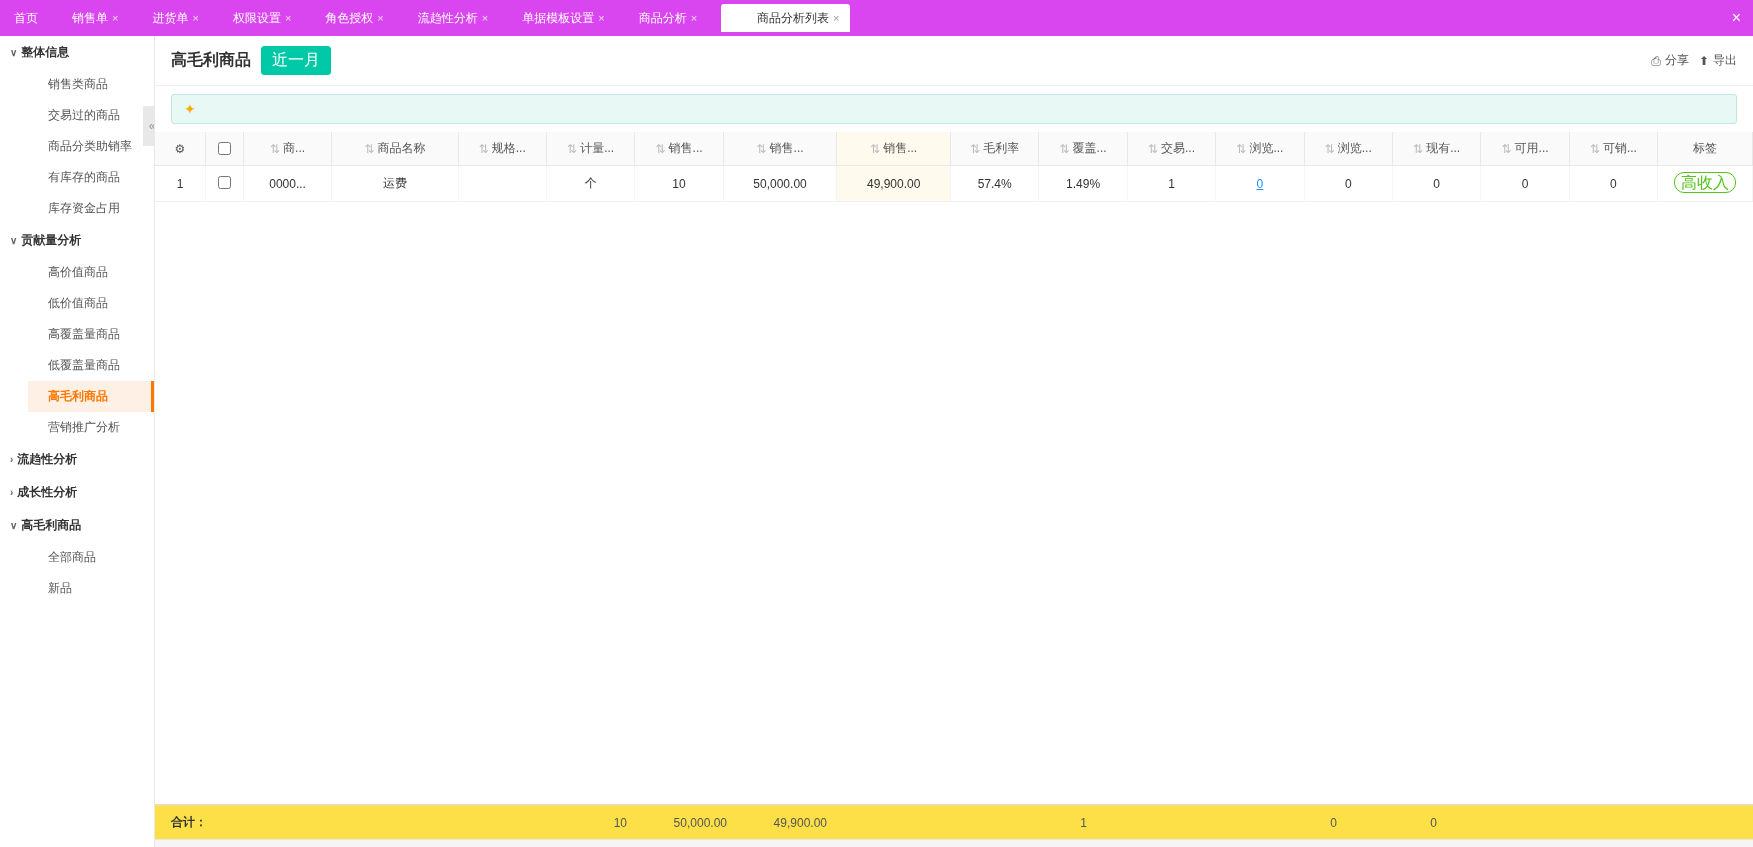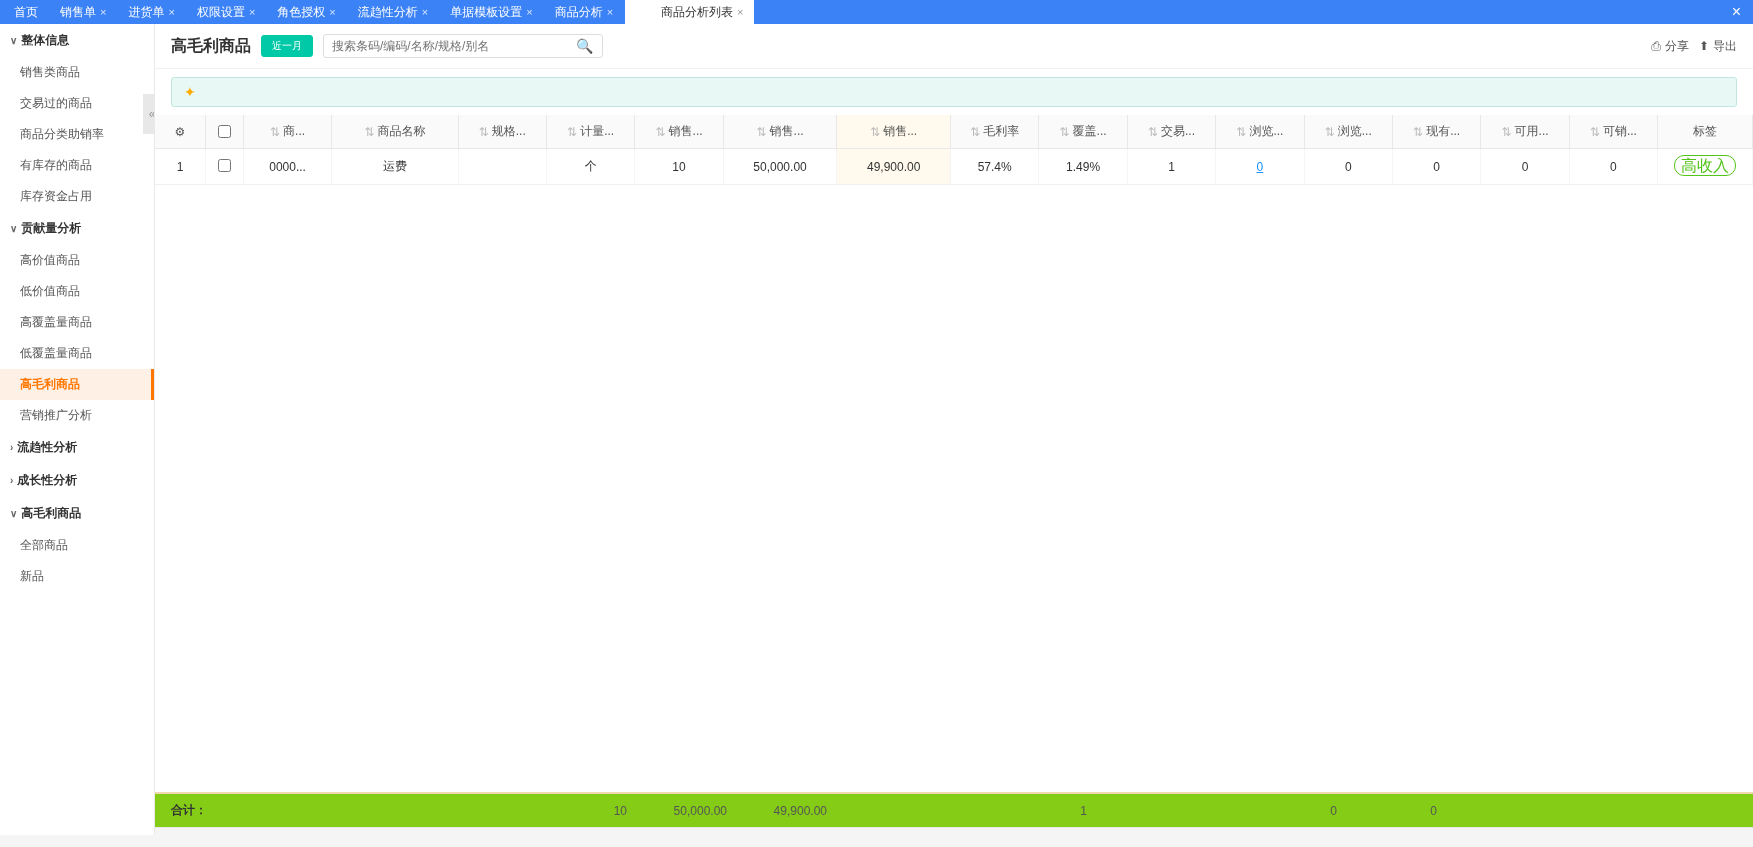--- a/index.html
+++ b/index.html
@@ -9,10 +9,10 @@
     .top-nav {
       display: flex;
       align-items: center;
-      background: #3b82f6;
-      height: 24px;
+      background: #d946ef;
+      height: 36px;
       padding: 0 4px;
-      gap: 2px;
+      gap: 14px;
     }
     .nav-tab {
       display: flex;

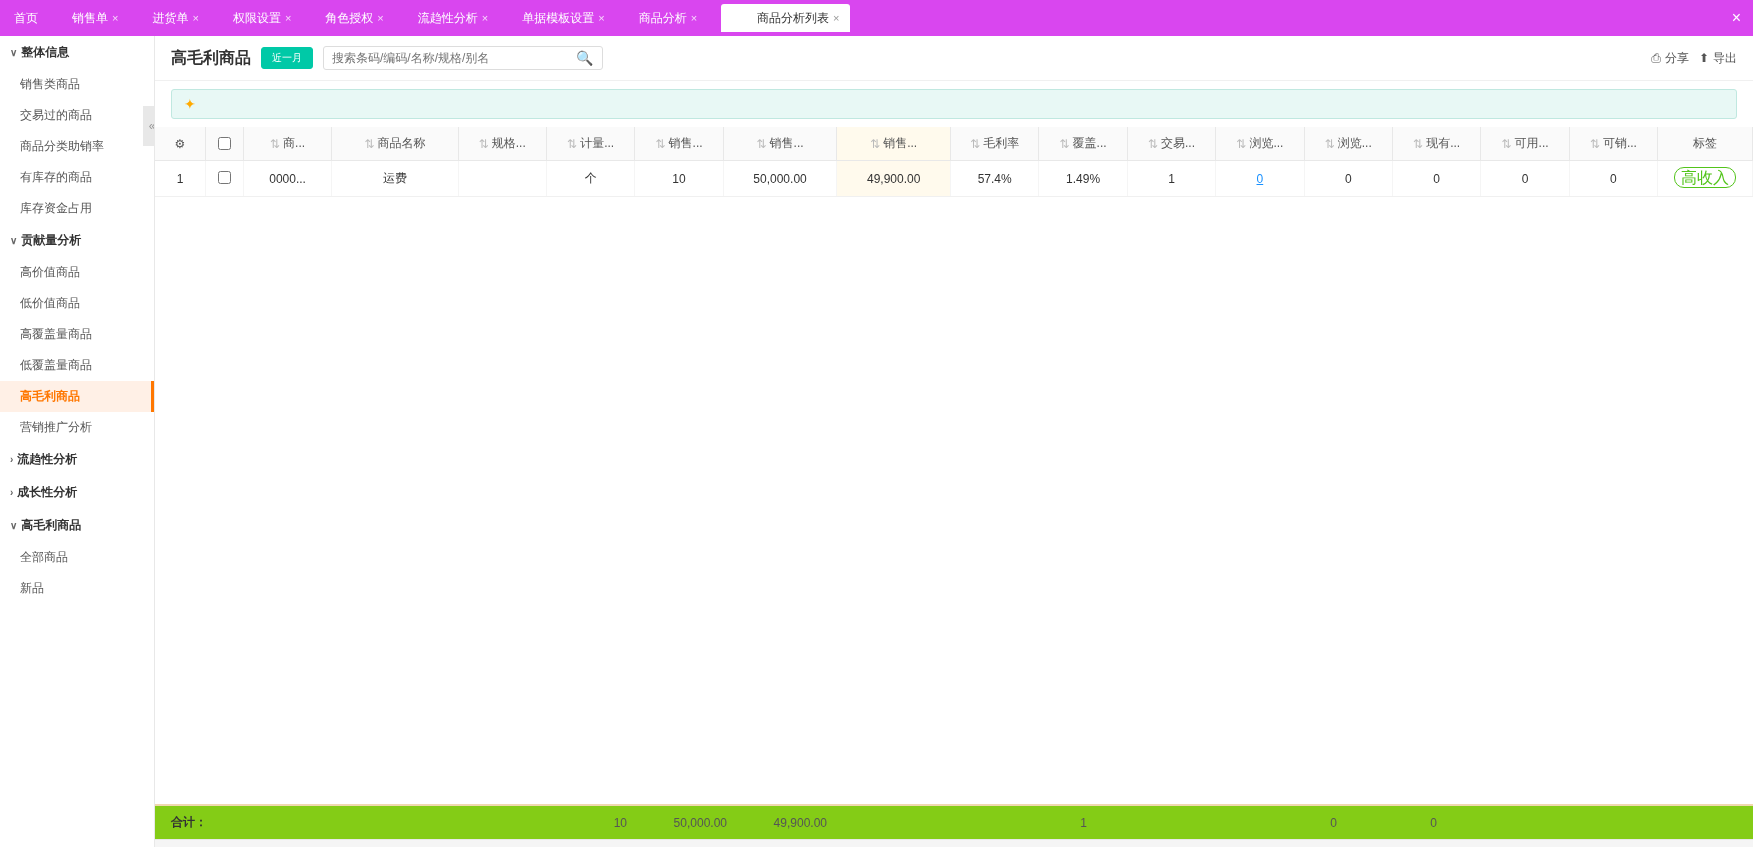--- a/index.html
+++ b/index.html
@@ -113,7 +113,7 @@
       background: #fff;
       color: #333;
       cursor: pointer;
-      font-size: 10px;
+      font-size: 16px;
     }
     .filter-btn.active {
       background: #00c9a7;

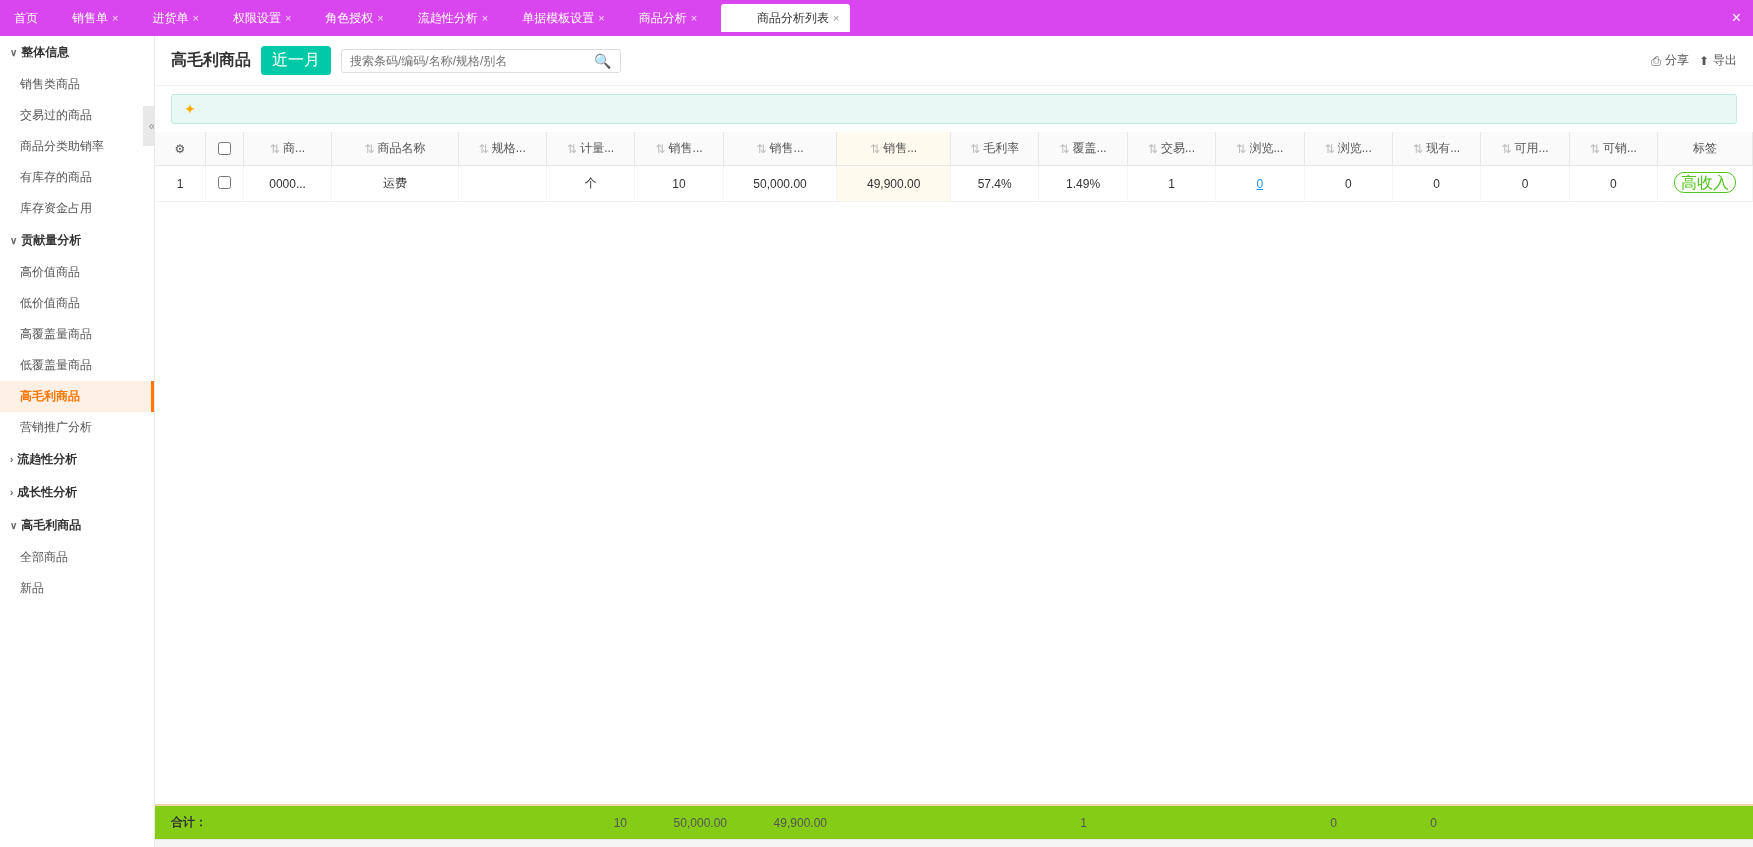--- a/index.html
+++ b/index.html
@@ -321,10 +321,6 @@
     <div class="content-header">
       <span class="content-title">高毛利商品</span>
       <button class="filter-btn active">近一月</button>
-      <div class="search-box">
-        <input type="text" placeholder="搜索条码/编码/名称/规格/别名" style="">
-        <span style="color:#999; font-size:14px;">🔍</span>
-      </div>
       <div class="header-actions">
         <div class="action-btn">
           <span>⎙</span>

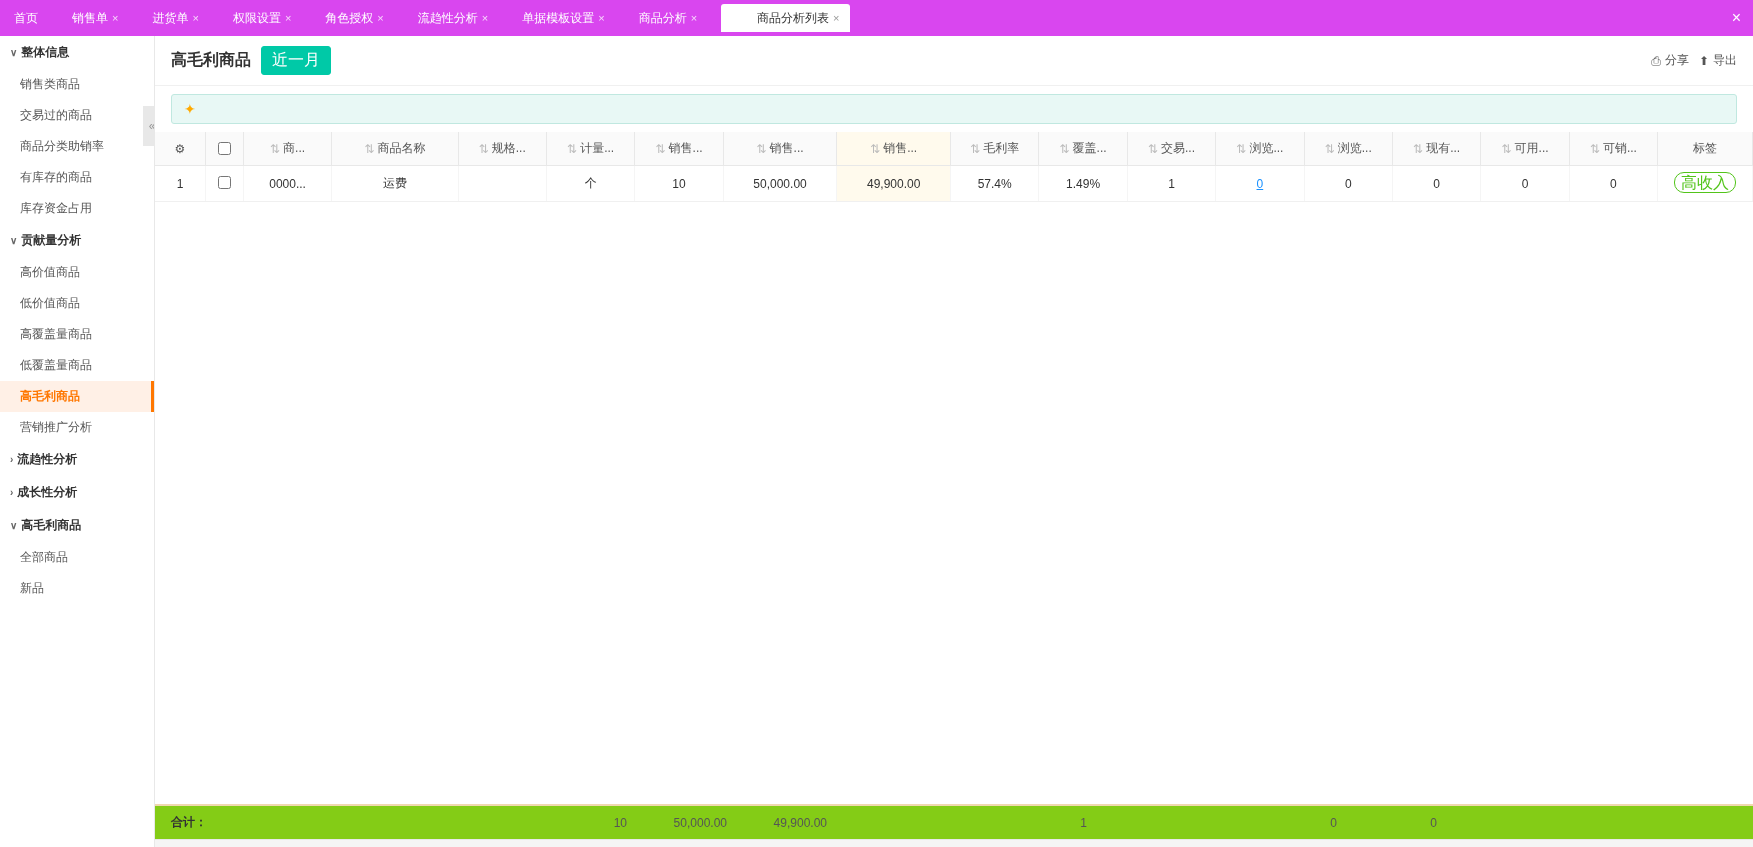--- a/index.html
+++ b/index.html
@@ -62,6 +62,7 @@
       white-space: nowrap;
       overflow: hidden;
       text-overflow: ellipsis;
+      margin-left: 28px;
     }
     .sidebar-item.active { background: #fff0e6; color: #ff7700; font-weight: bold; border-right: 3px solid #ff7700; }
 

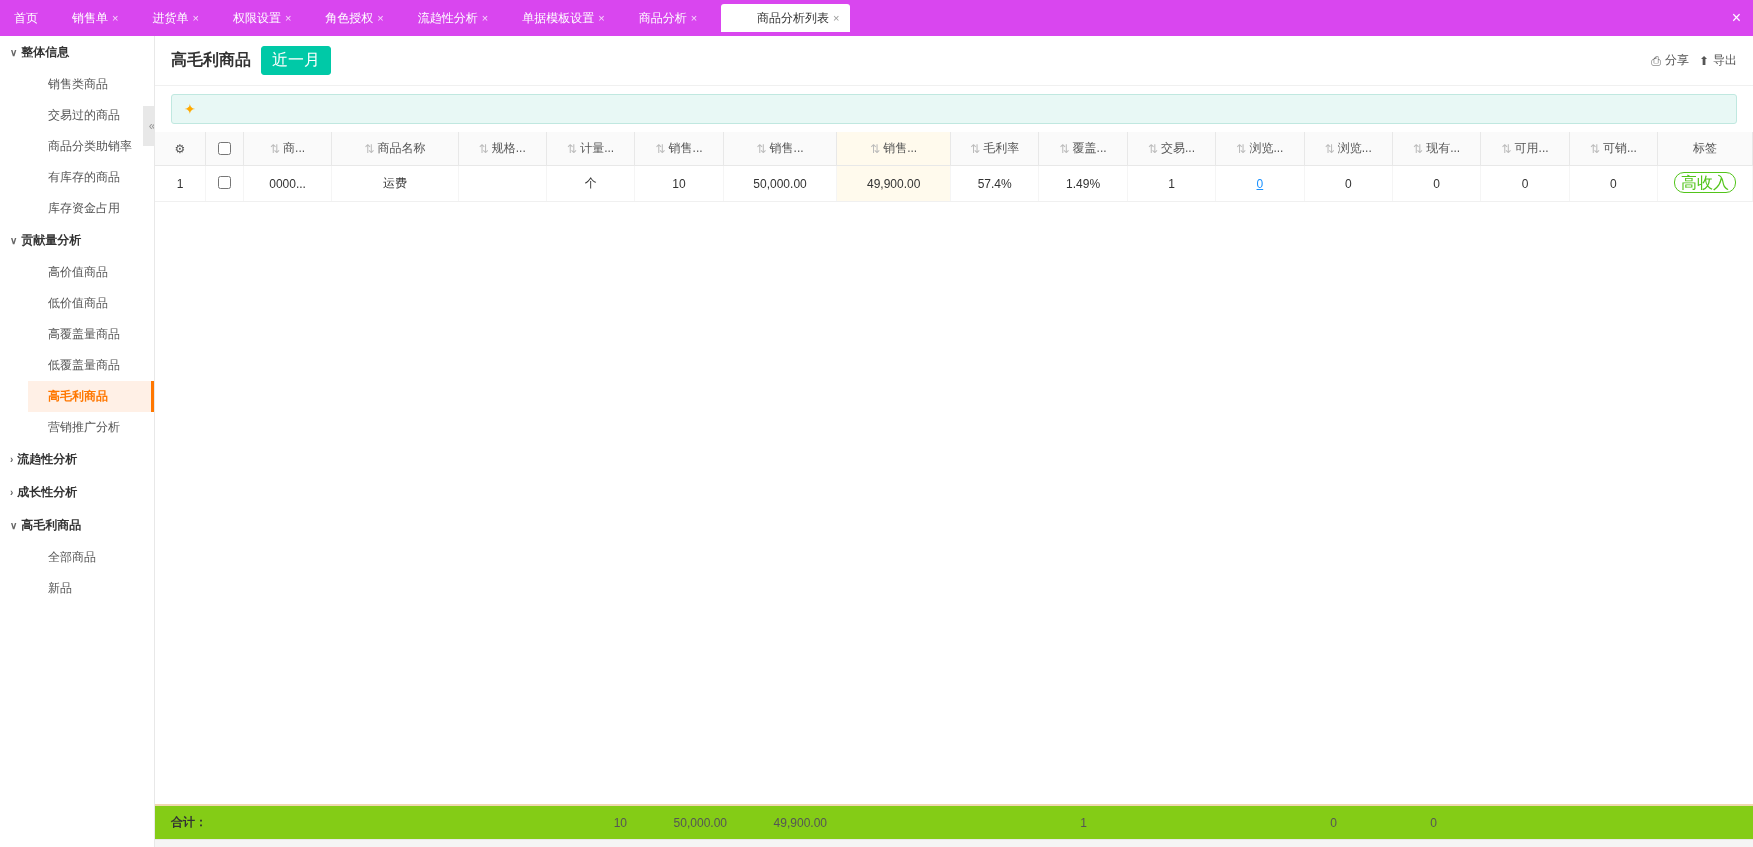--- a/index.html
+++ b/index.html
@@ -206,7 +206,7 @@
 
     
     .table-footer {
-      background: #84cc16;
+      background: #fde047;
       border-top: 2px solid #f0d8b0;
       display: flex;
       align-items: center;

